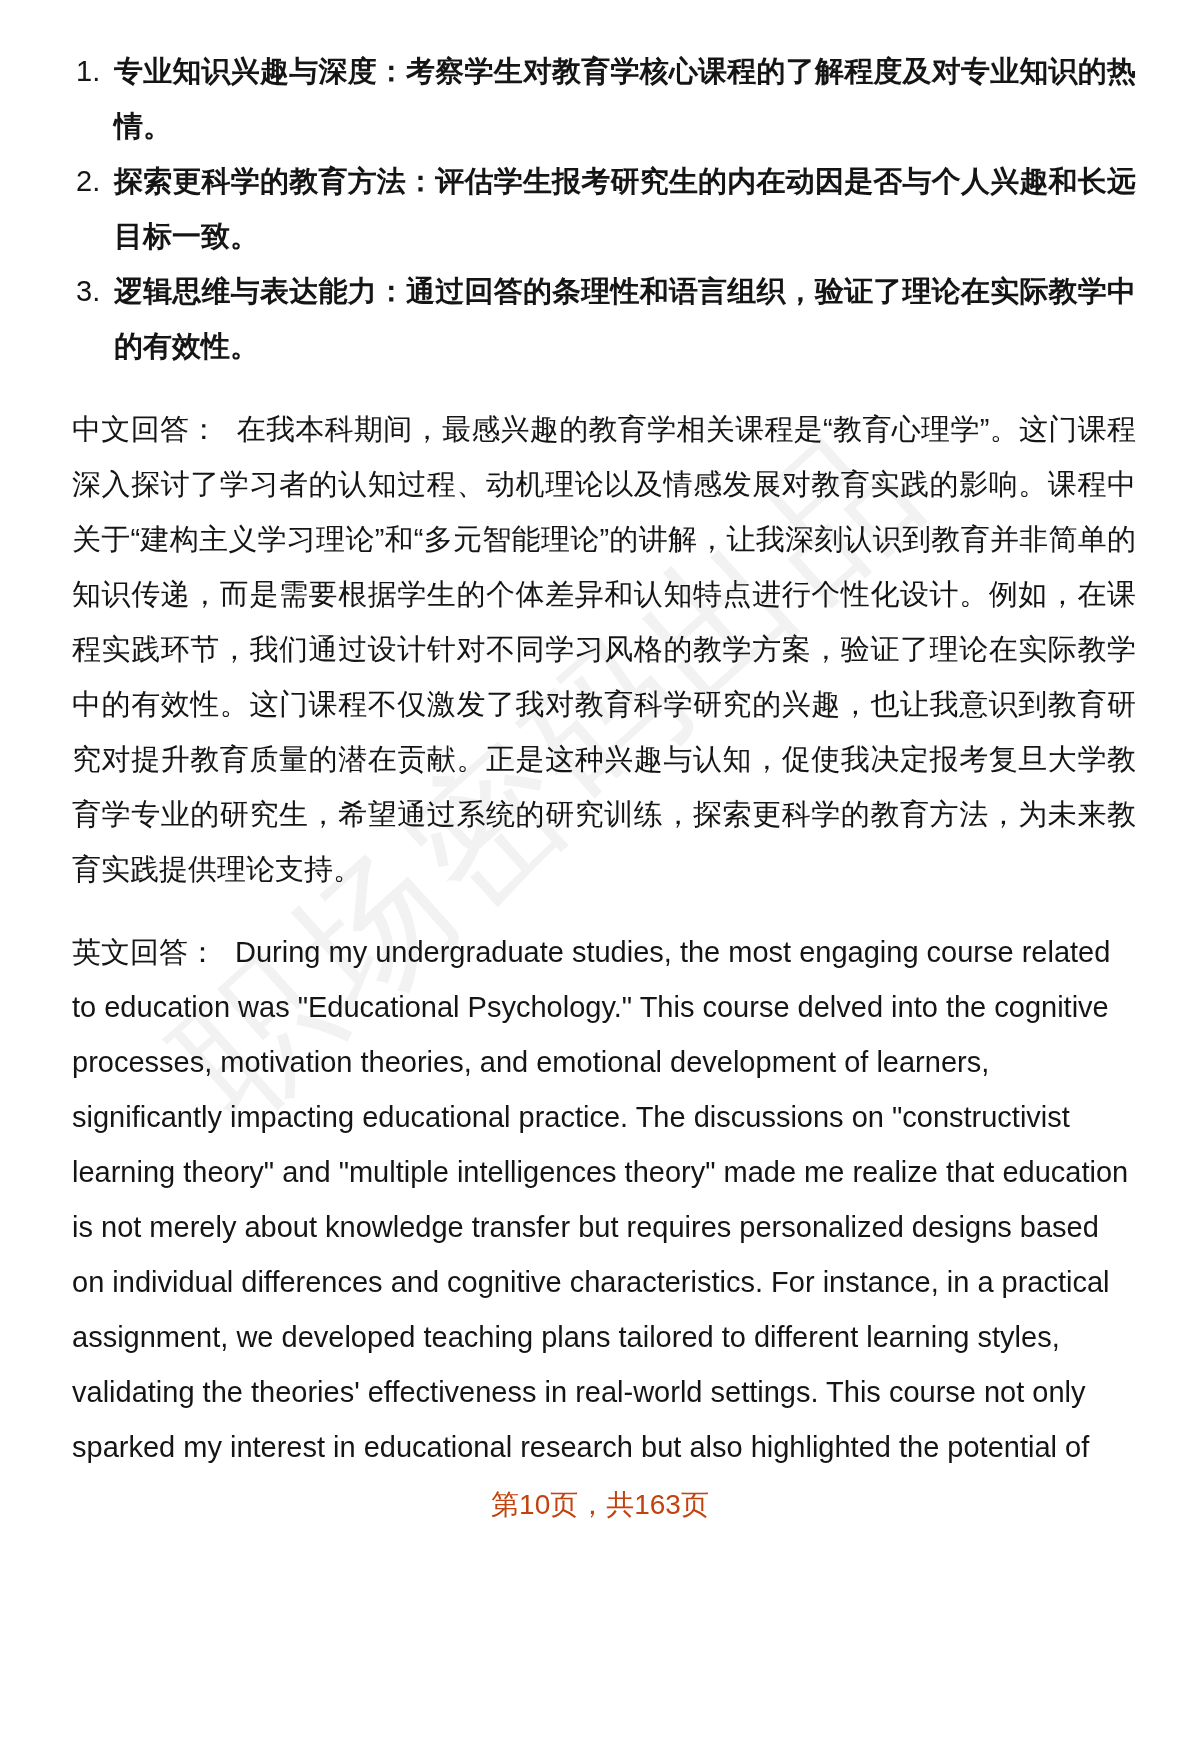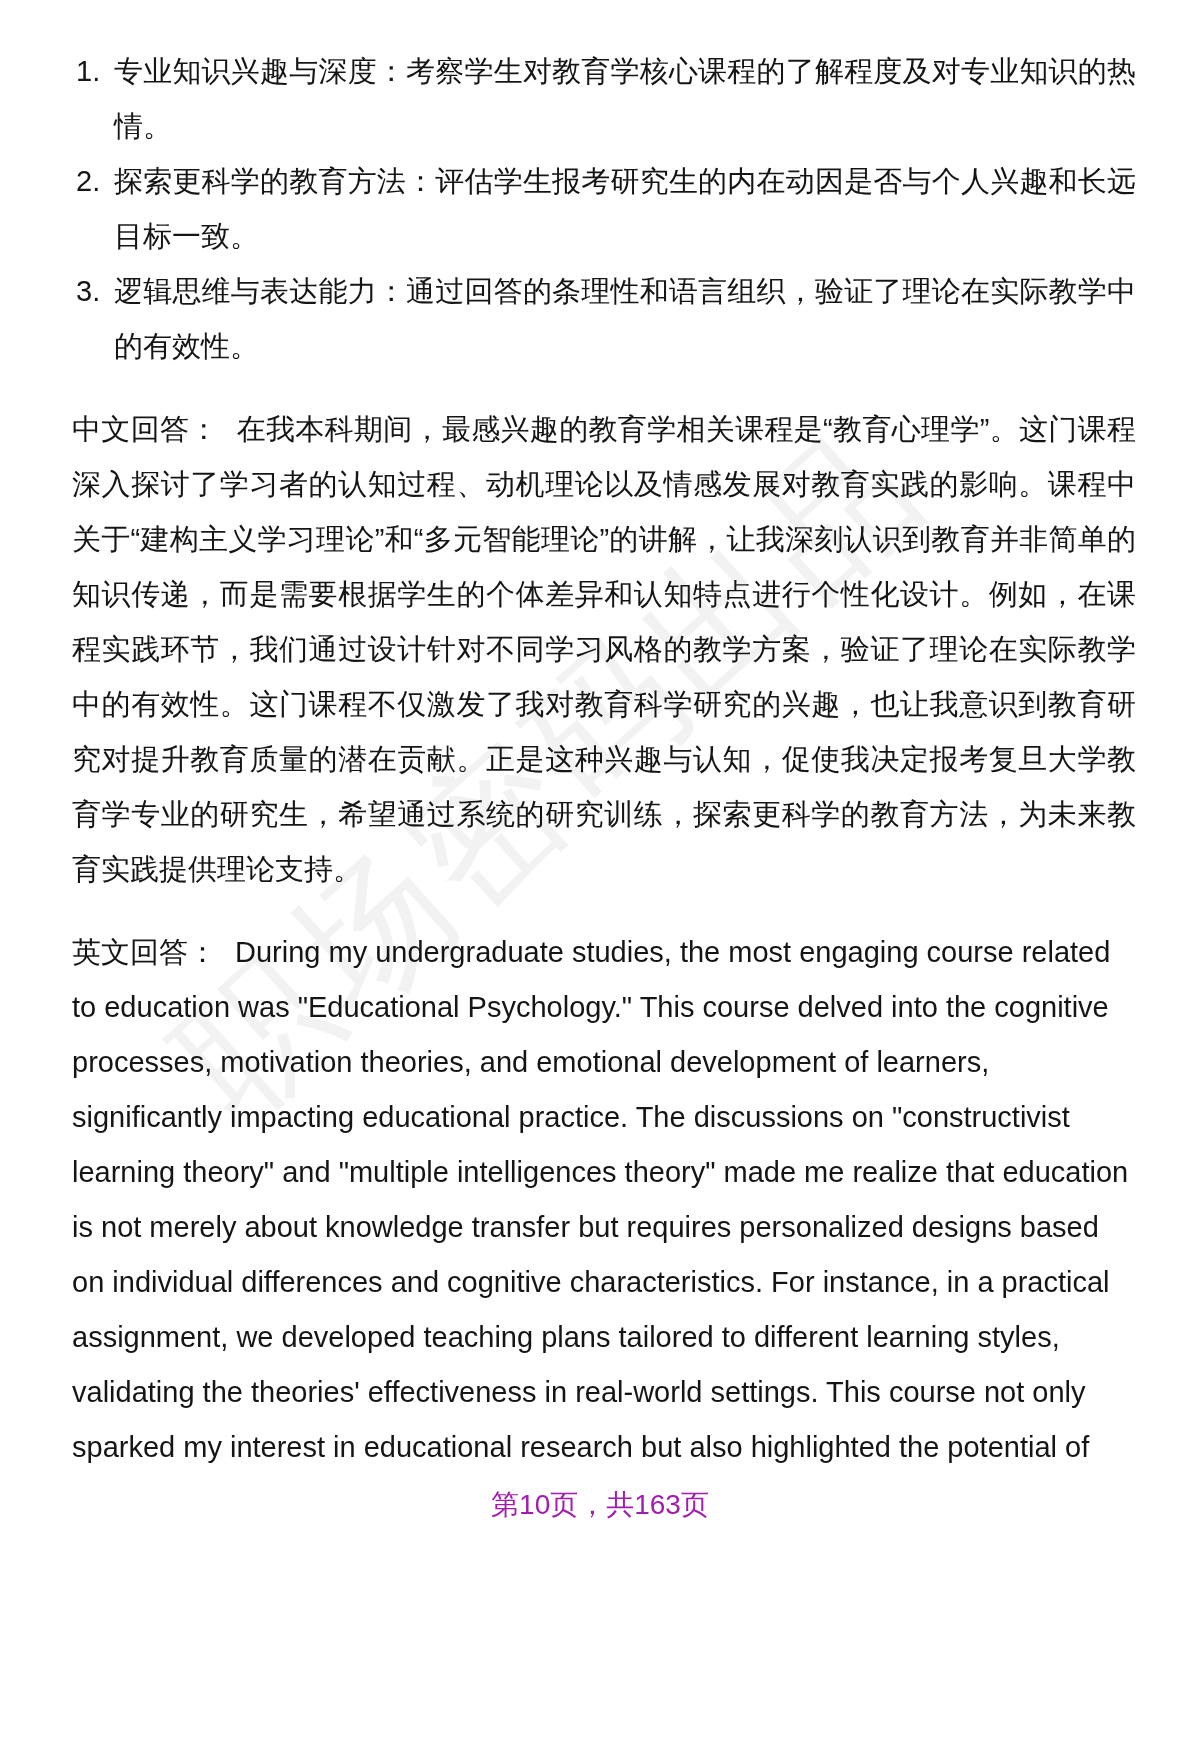--- a/index.html
+++ b/index.html
@@ -53,6 +53,7 @@
   .list-item .item-text {
     flex: 1;
     text-align: justify;
+    font-weight: bold;
   }
   .para {
     margin: 28px 0 0 8px;

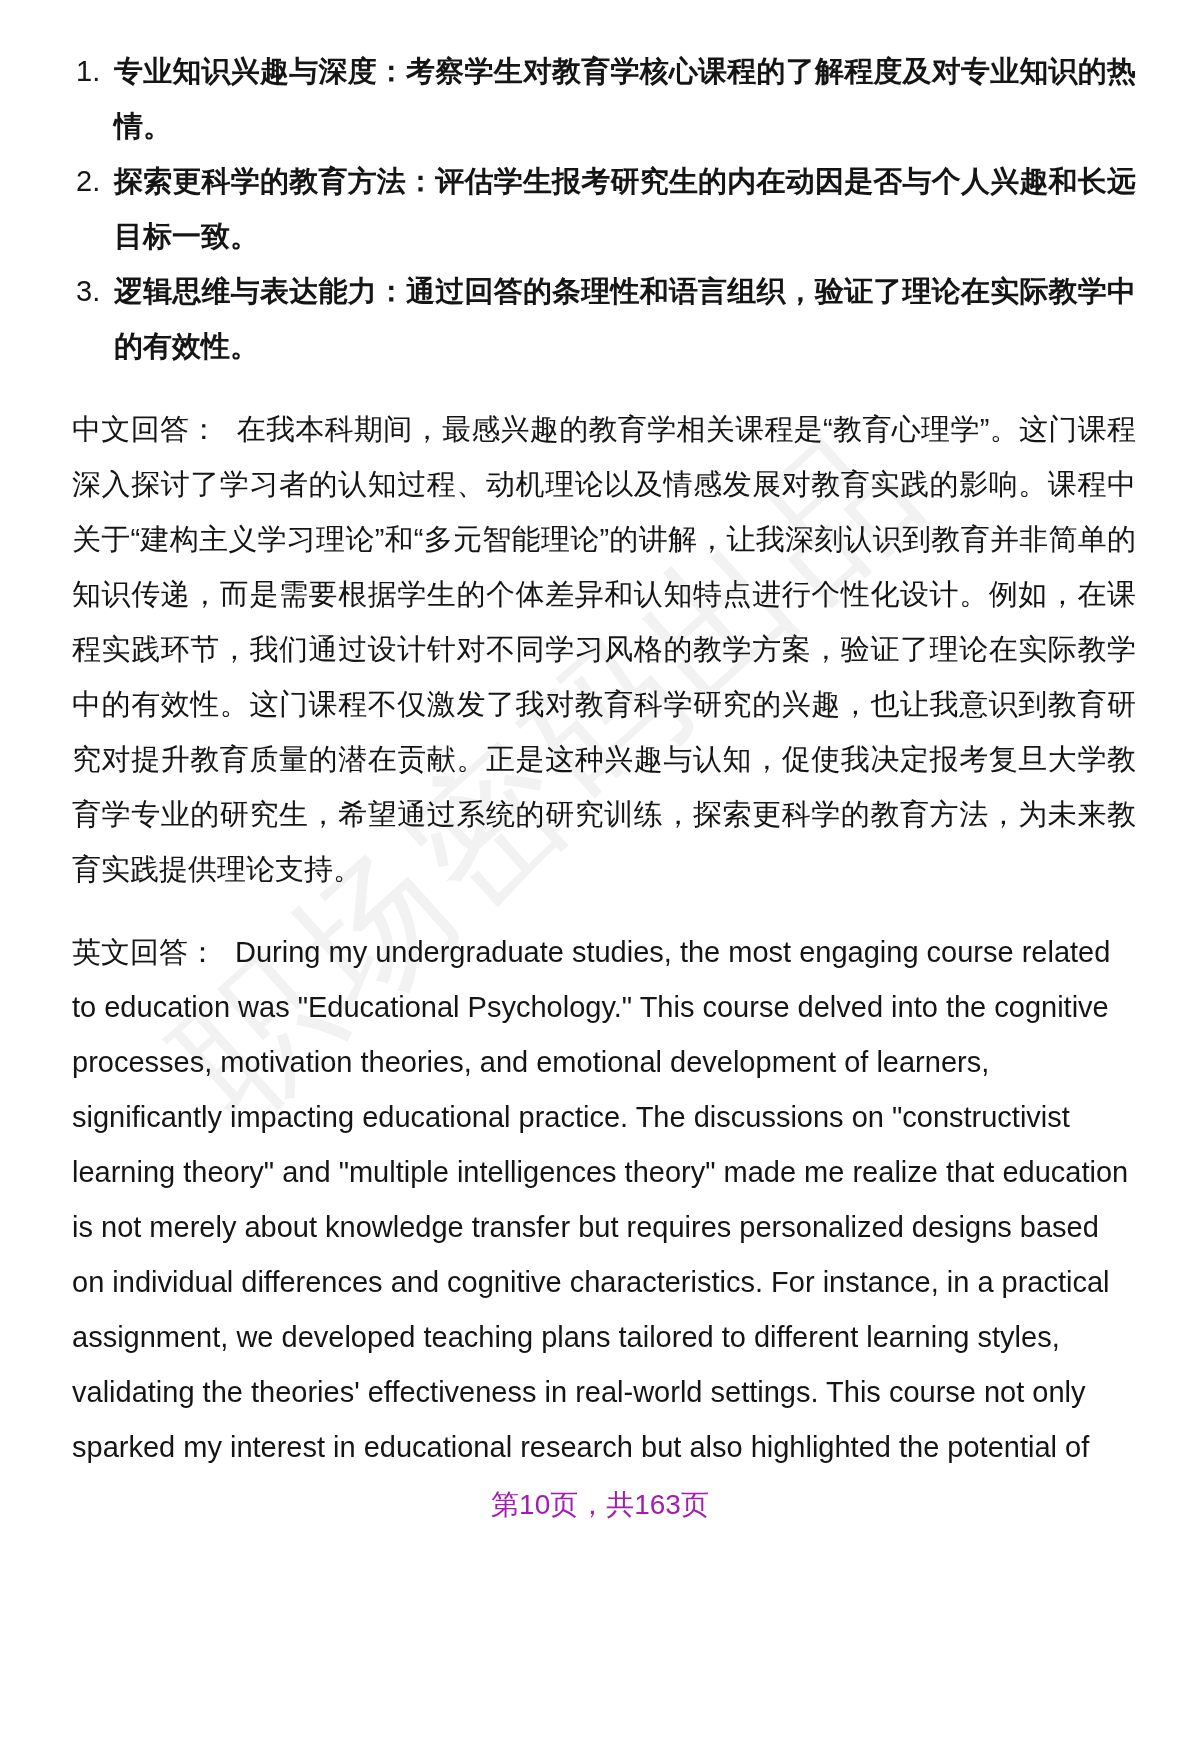--- a/index.html
+++ b/index.html
@@ -73,7 +73,7 @@
     text-align: center;
     font-size: 28px;
     line-height: 40px;
-    color: #a21caf;
+    color: #c2410c;
   }
 </style>
 </head>

